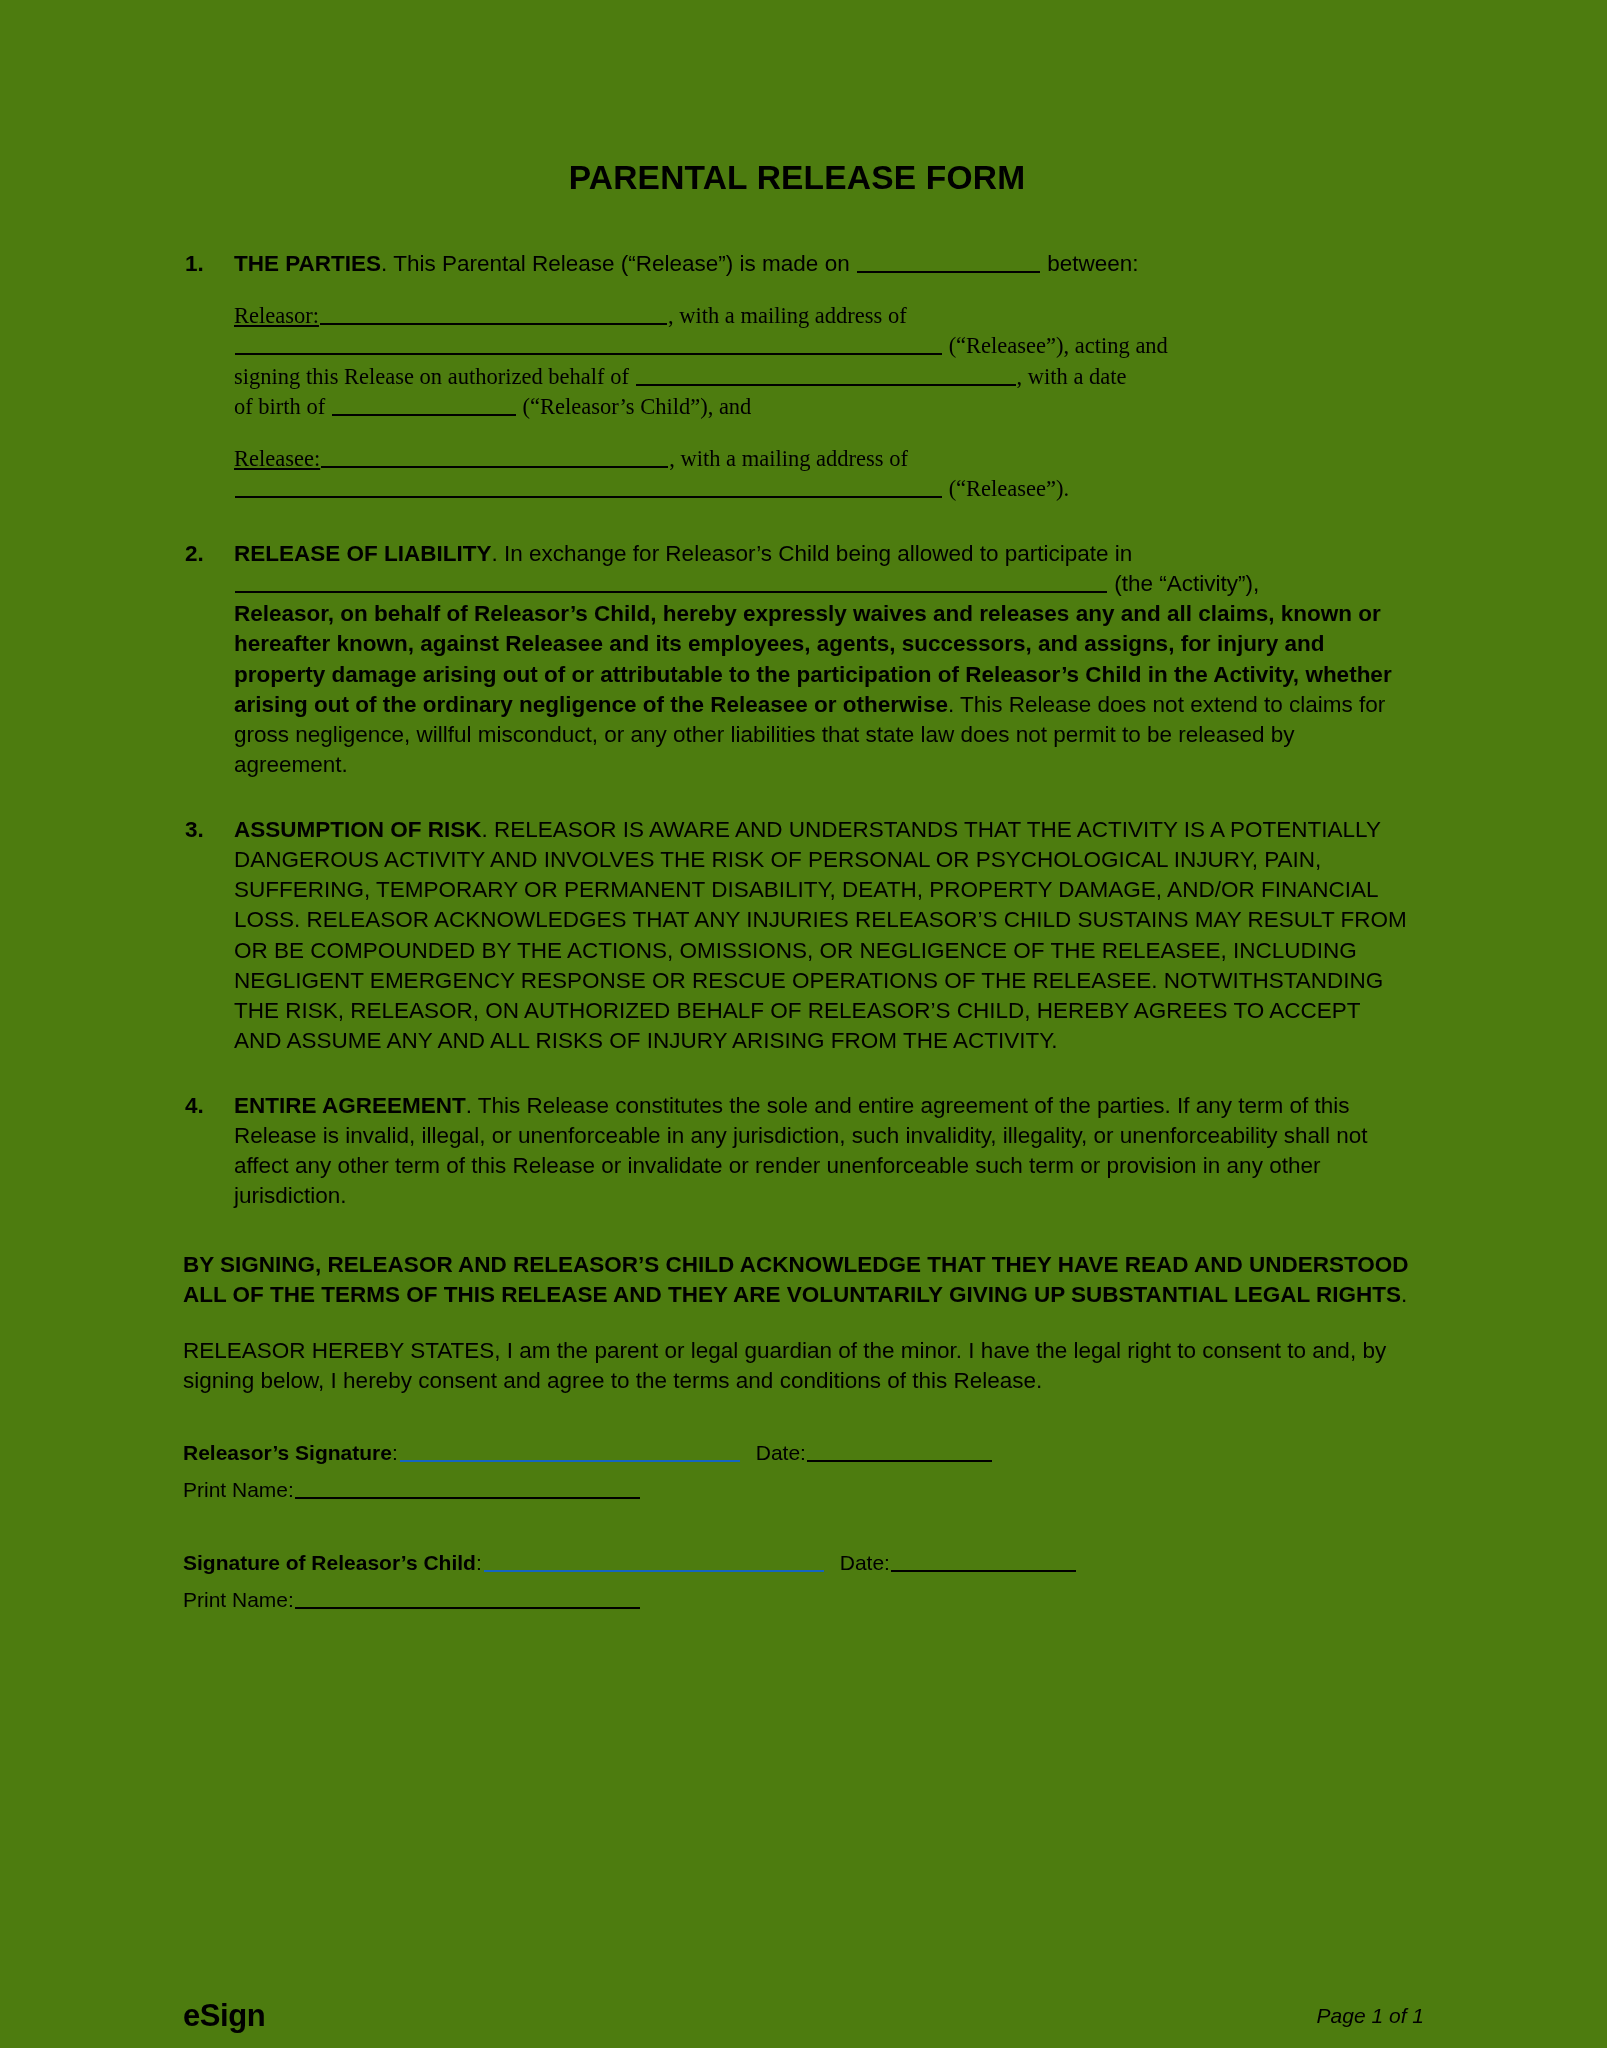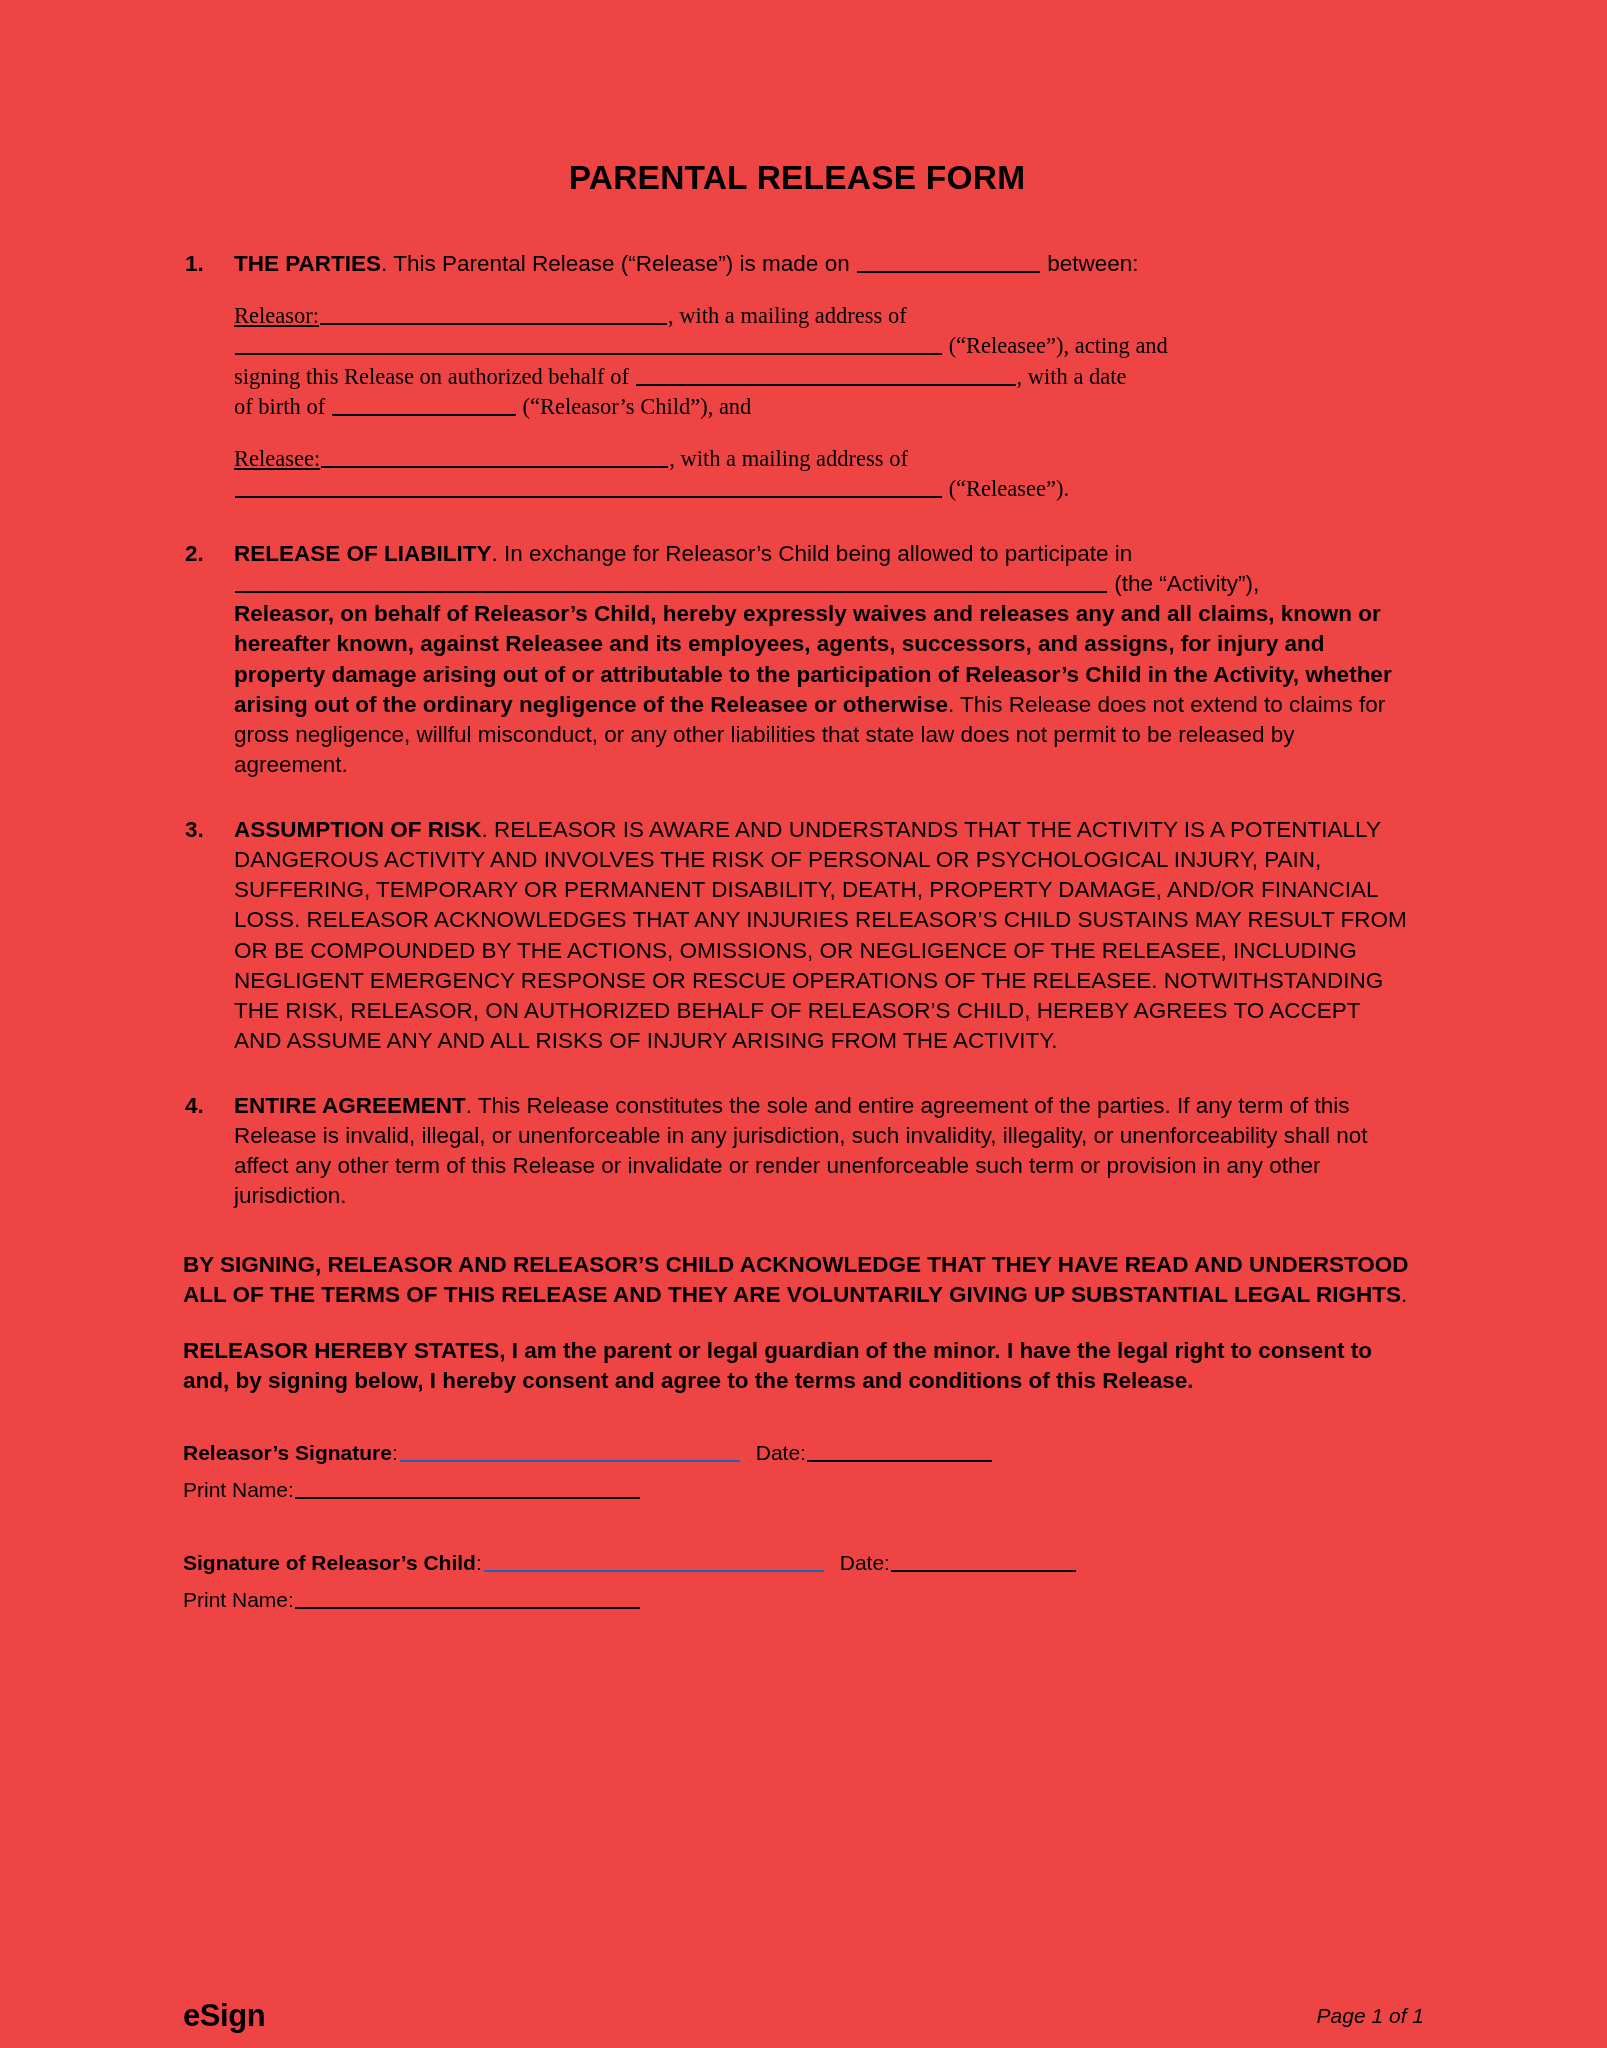--- a/index.html
+++ b/index.html
@@ -16,7 +16,7 @@
     position: relative;
     width: 1607px;
     height: 2048px;
-    background: #ef4444;
+    background: #4d7c0f;
     padding: 0;
     overflow: hidden;
   }

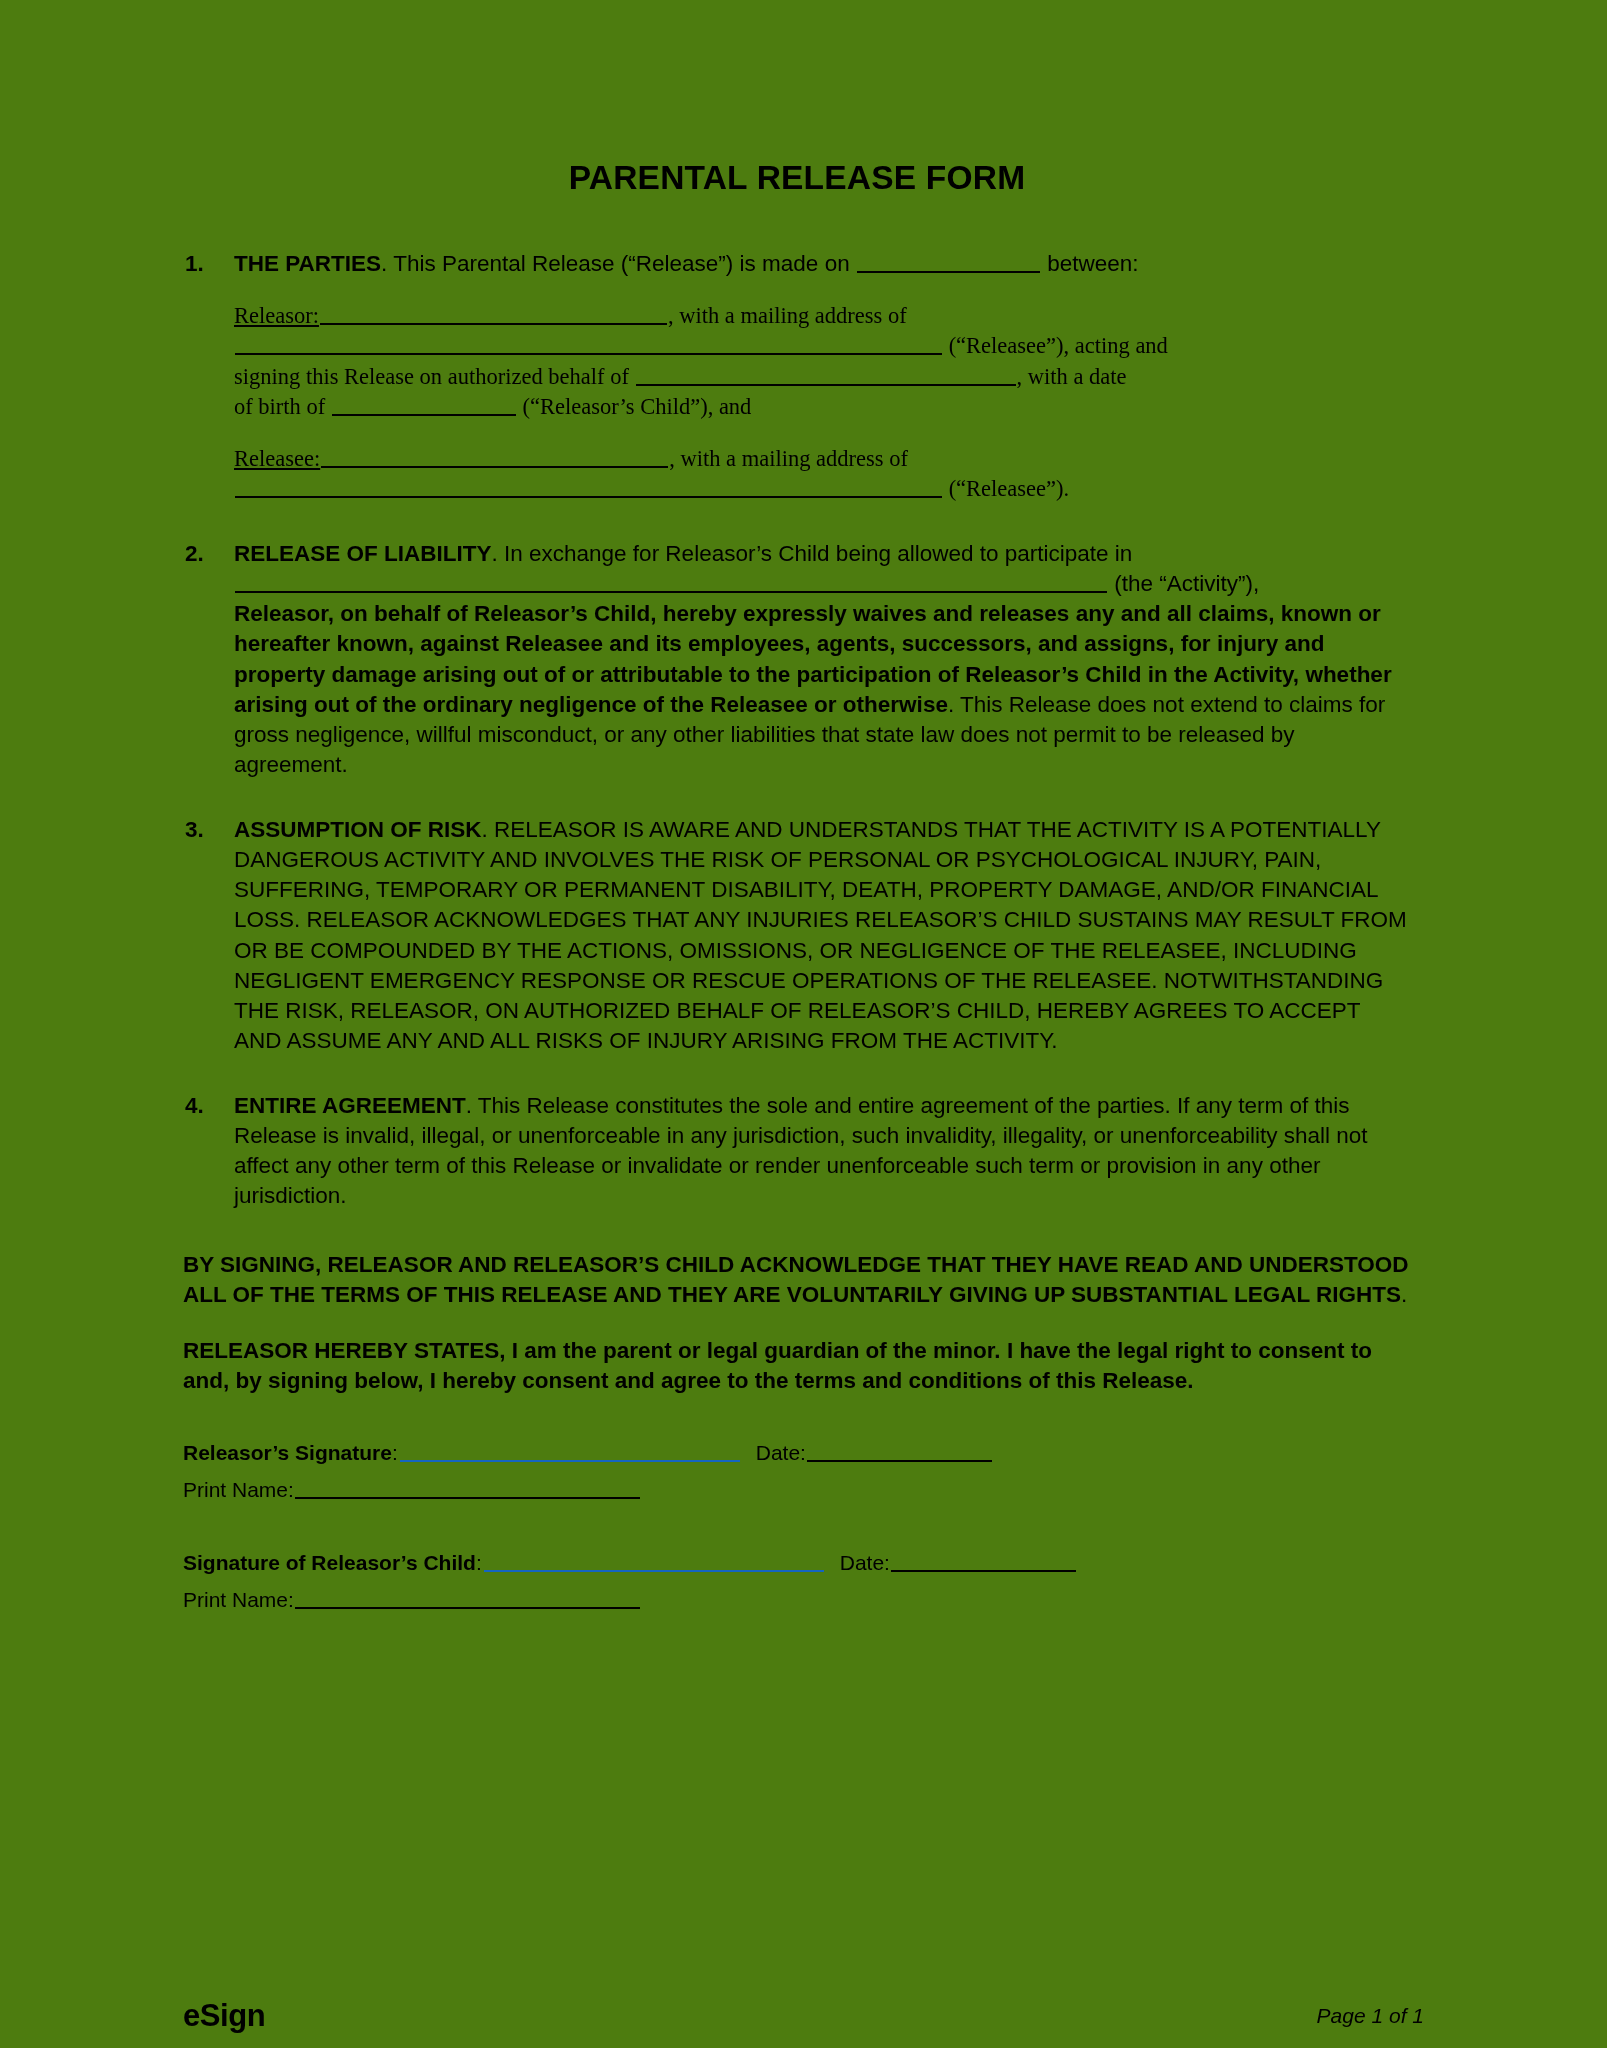--- a/index.html
+++ b/index.html
@@ -161,7 +161,7 @@
 
     <p class="standalone bold" style="margin-top:38px;"><span>BY SIGNING, RELEASOR AND RELEASOR’S CHILD ACKNOWLEDGE THAT THEY HAVE READ AND UNDERSTOOD ALL OF THE TERMS OF THIS RELEASE AND THEY ARE VOLUNTARILY GIVING UP SUBSTANTIAL LEGAL RIGHTS</span><span style="font-weight:normal">.</span></p>
 
-    <p class="standalone" style="font-weight:bold;">RELEASOR HEREBY STATES, I am the parent or legal guardian of the minor. I have the legal right to consent to and, by signing below, I hereby consent and agree to the terms and conditions of this Release.</p>
+    <p class="standalone" style="">RELEASOR HEREBY STATES, I am the parent or legal guardian of the minor. I have the legal right to consent to and, by signing below, I hereby consent and agree to the terms and conditions of this Release.</p>
 
     <div class="sig-group" style="margin-top:40px;">
       <p class="sigline"><b>Releasor’s Signature</b><span>:</span><span class="blank-sig" style="width:340px"></span><span style="margin-left:14px">Date:</span><span class="blank" style="width:185px"></span></p>

